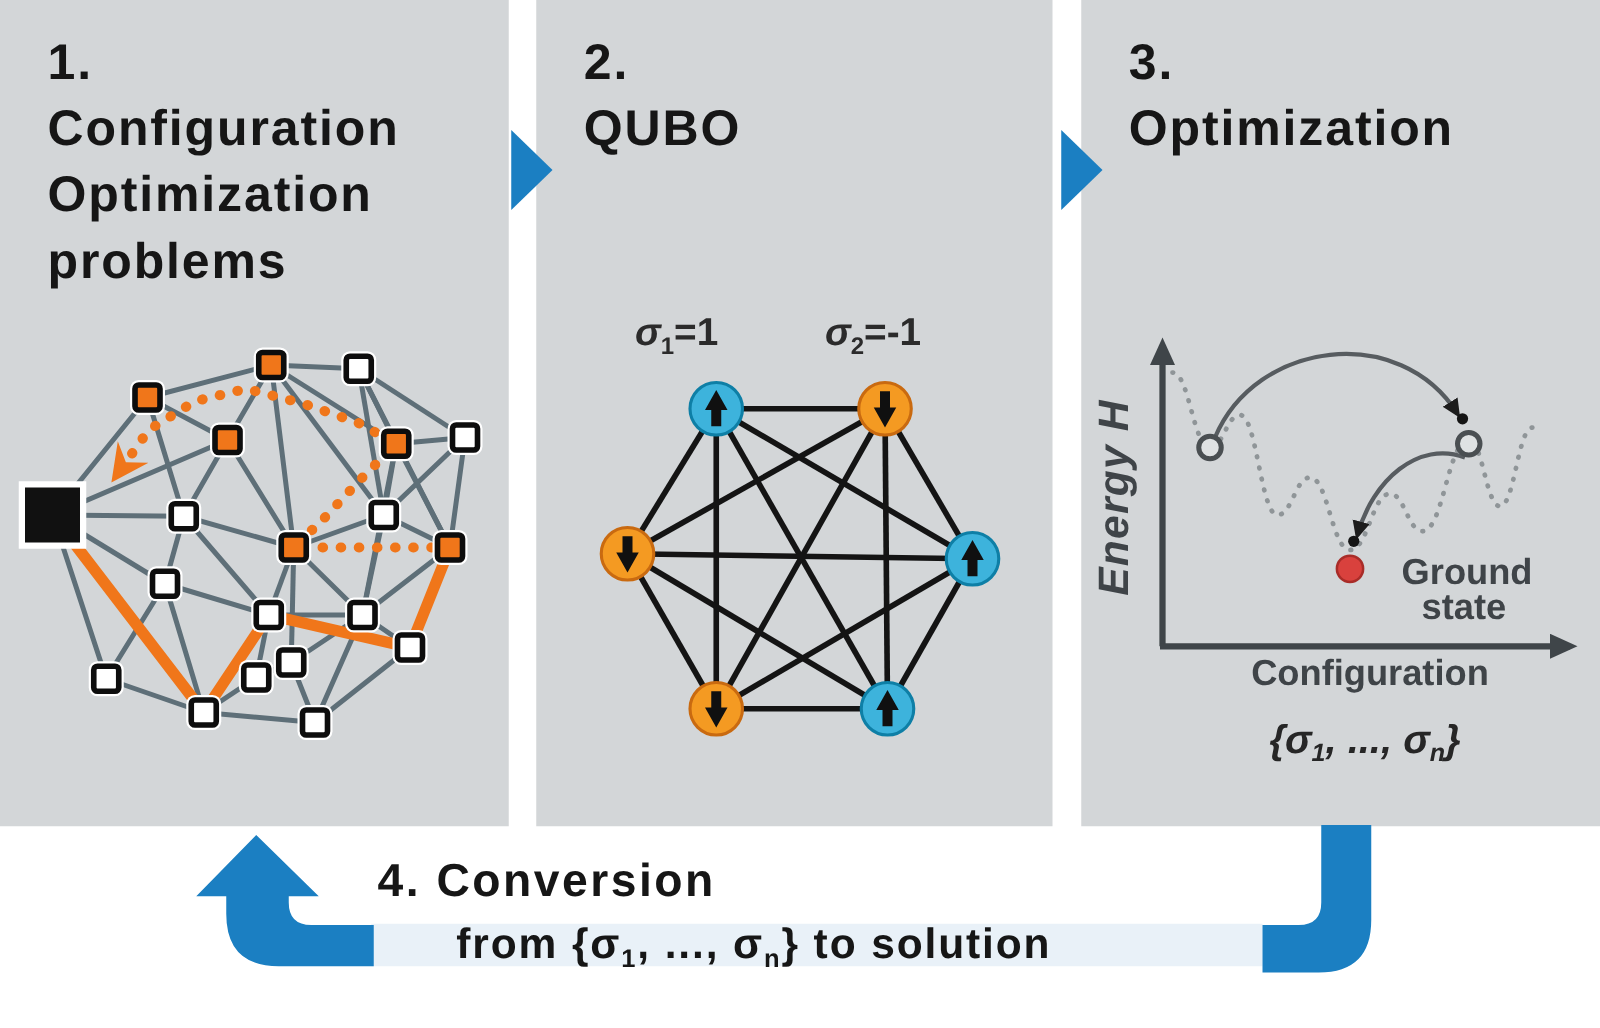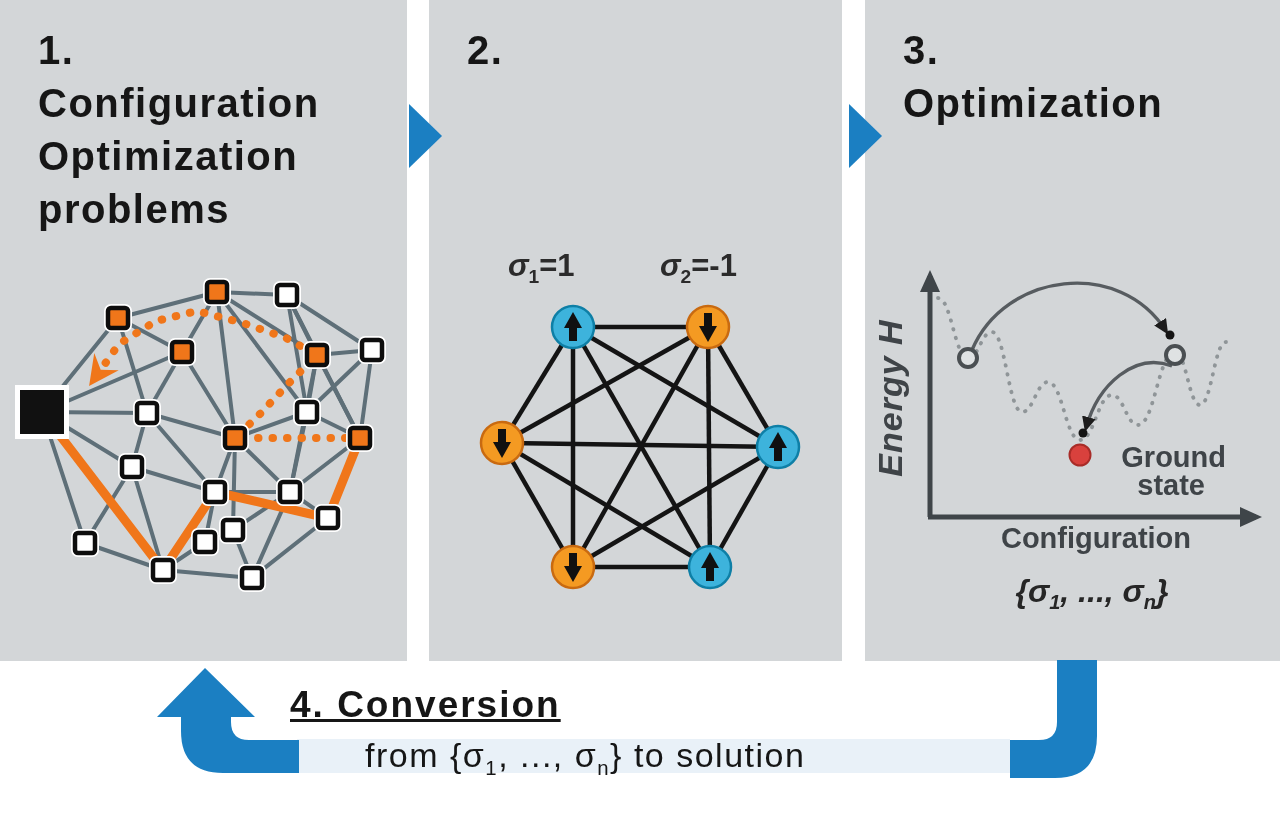--- a/index.html
+++ b/index.html
@@ -49,6 +49,7 @@
   <div class="panel" style="left:429px;width:413px">
     <div class="panel-title">
       <div>2.</div>
+      <div>QUBO</div>
     </div>
   </div>
 

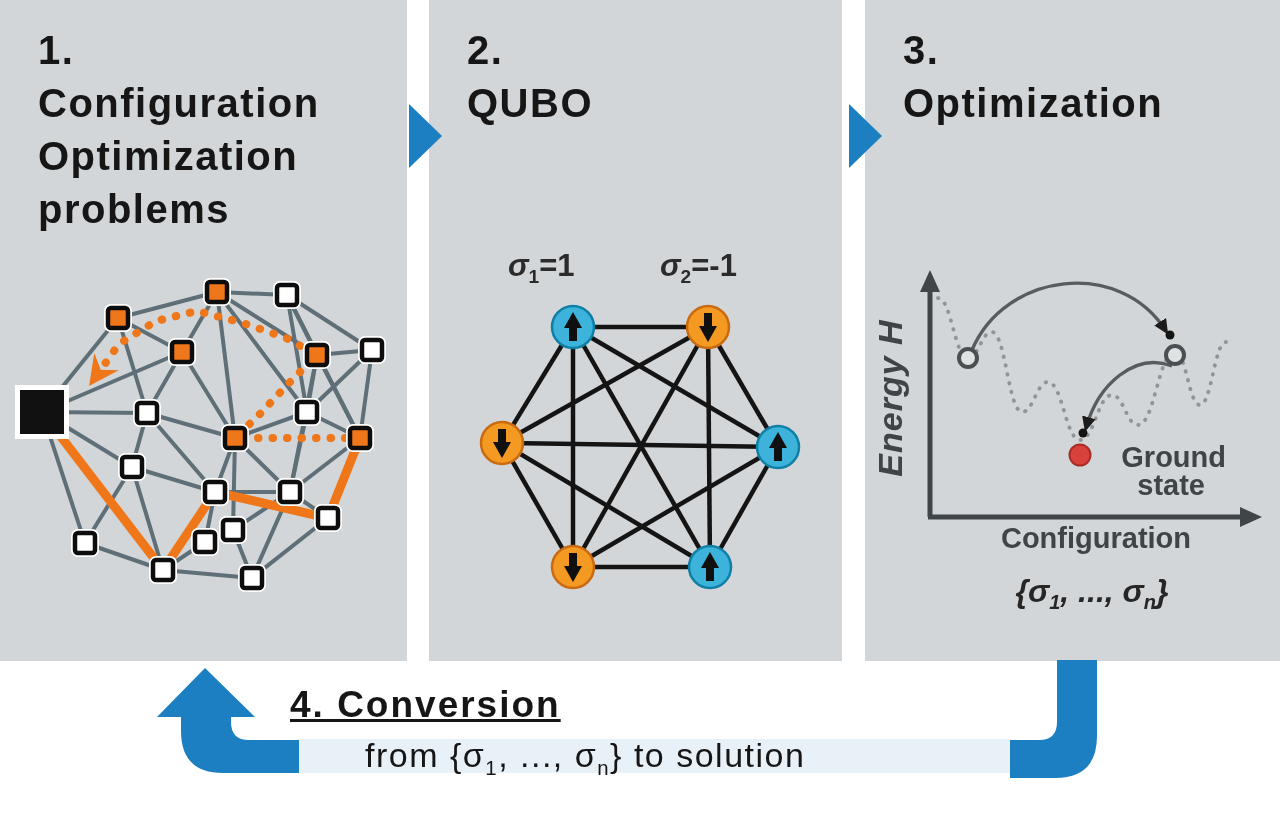--- a/index.html
+++ b/index.html
@@ -24,8 +24,8 @@
   .ss{font-size:20px;}
   .band{position:absolute;left:297px;top:739px;width:713px;height:34px;
     background:var(--band-blue,#e9f1f8);}
-  .step4-line1{position:absolute;left:290px;top:684px;font-weight:700;font-size:37px;
-    letter-spacing:2px;color:var(--text-dark,#161616);text-decoration:underline;}
+  .step4-line1{position:absolute;left:302px;top:684px;font-weight:700;font-size:37px;
+    letter-spacing:2px;color:var(--text-dark,#161616);}
   .step4-line2{position:absolute;left:365px;top:736px;font-weight:400;font-size:34px;
     letter-spacing:1.5px;color:var(--text-dark,#161616);}
   .step4-line2 sub{font-size:0.6em;}

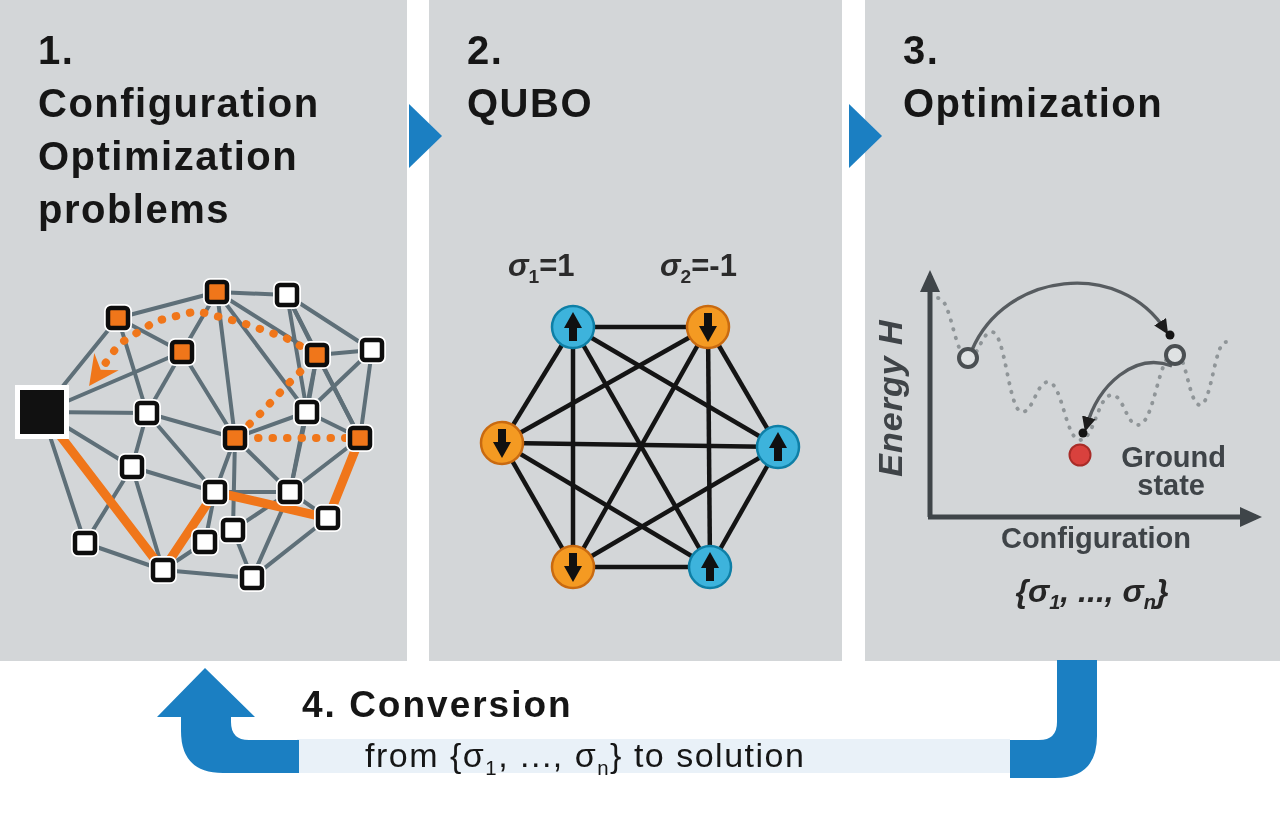--- a/index.html
+++ b/index.html
@@ -26,7 +26,7 @@
     background:var(--band-blue,#e9f1f8);}
   .step4-line1{position:absolute;left:302px;top:684px;font-weight:700;font-size:37px;
     letter-spacing:2px;color:var(--text-dark,#161616);}
-  .step4-line2{position:absolute;left:365px;top:736px;font-weight:400;font-size:34px;
+  .step4-line2{position:absolute;left:365px;top:736px;font-weight:700;font-size:34px;
     letter-spacing:1.5px;color:var(--text-dark,#161616);}
   .step4-line2 sub{font-size:0.6em;}
   .blue-fill{fill:var(--accent-blue,#1b7fc2);}

